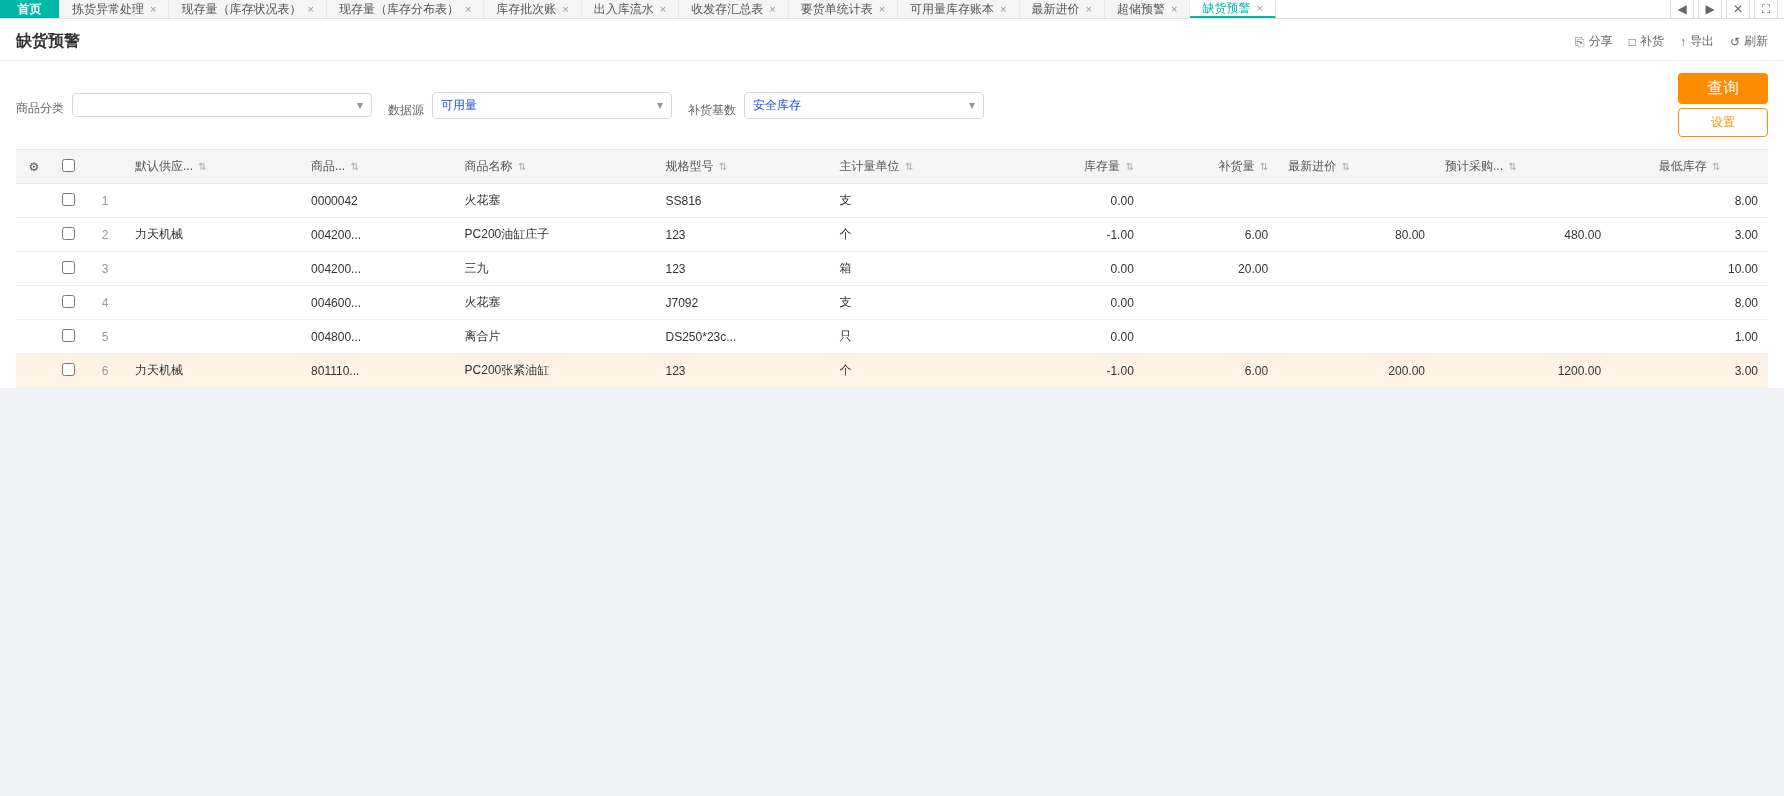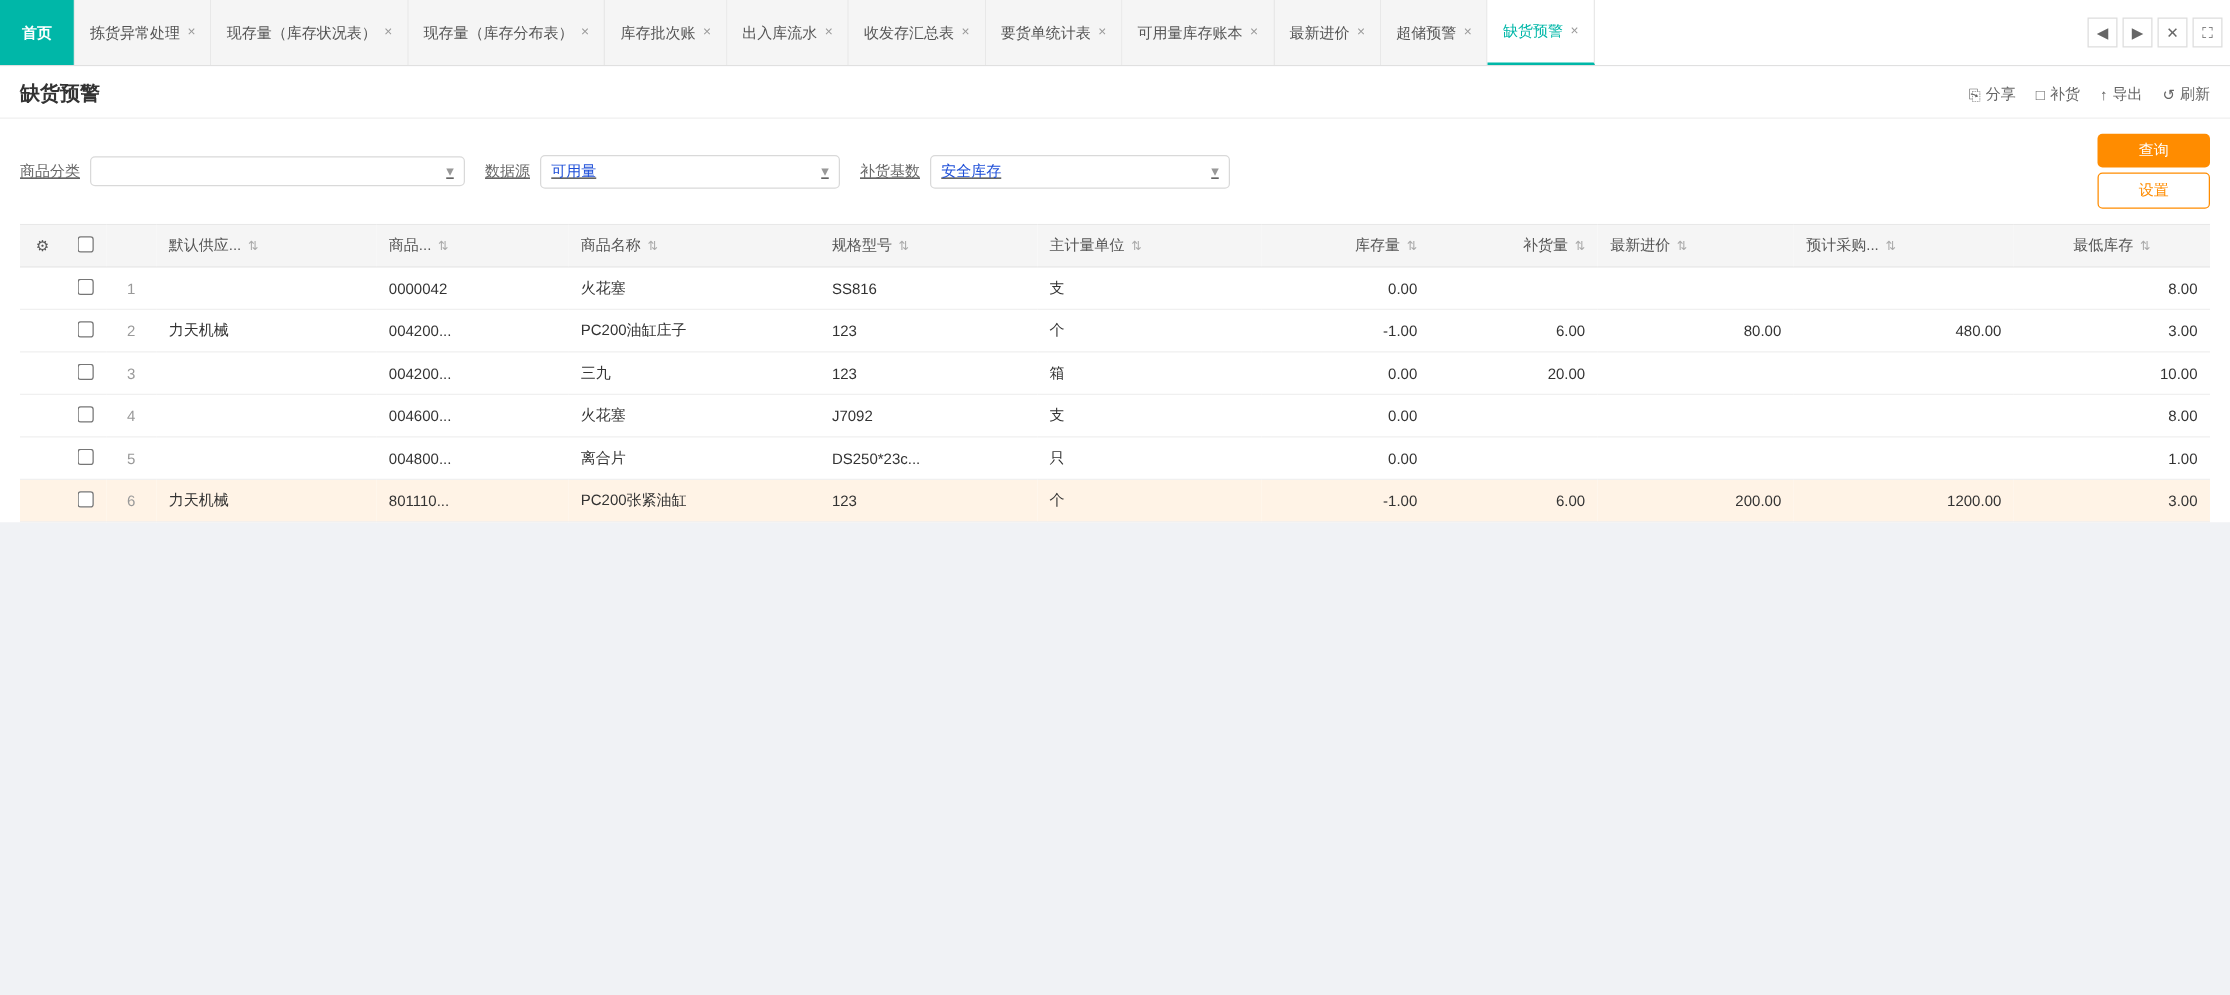--- a/index.html
+++ b/index.html
@@ -11,7 +11,7 @@
       align-items: center;
       background: #fff;
       border-bottom: 1px solid #e0e0e0;
-      height: 53px;
+      height: 19px;
       overflow: hidden;
     }
     .tab-item {

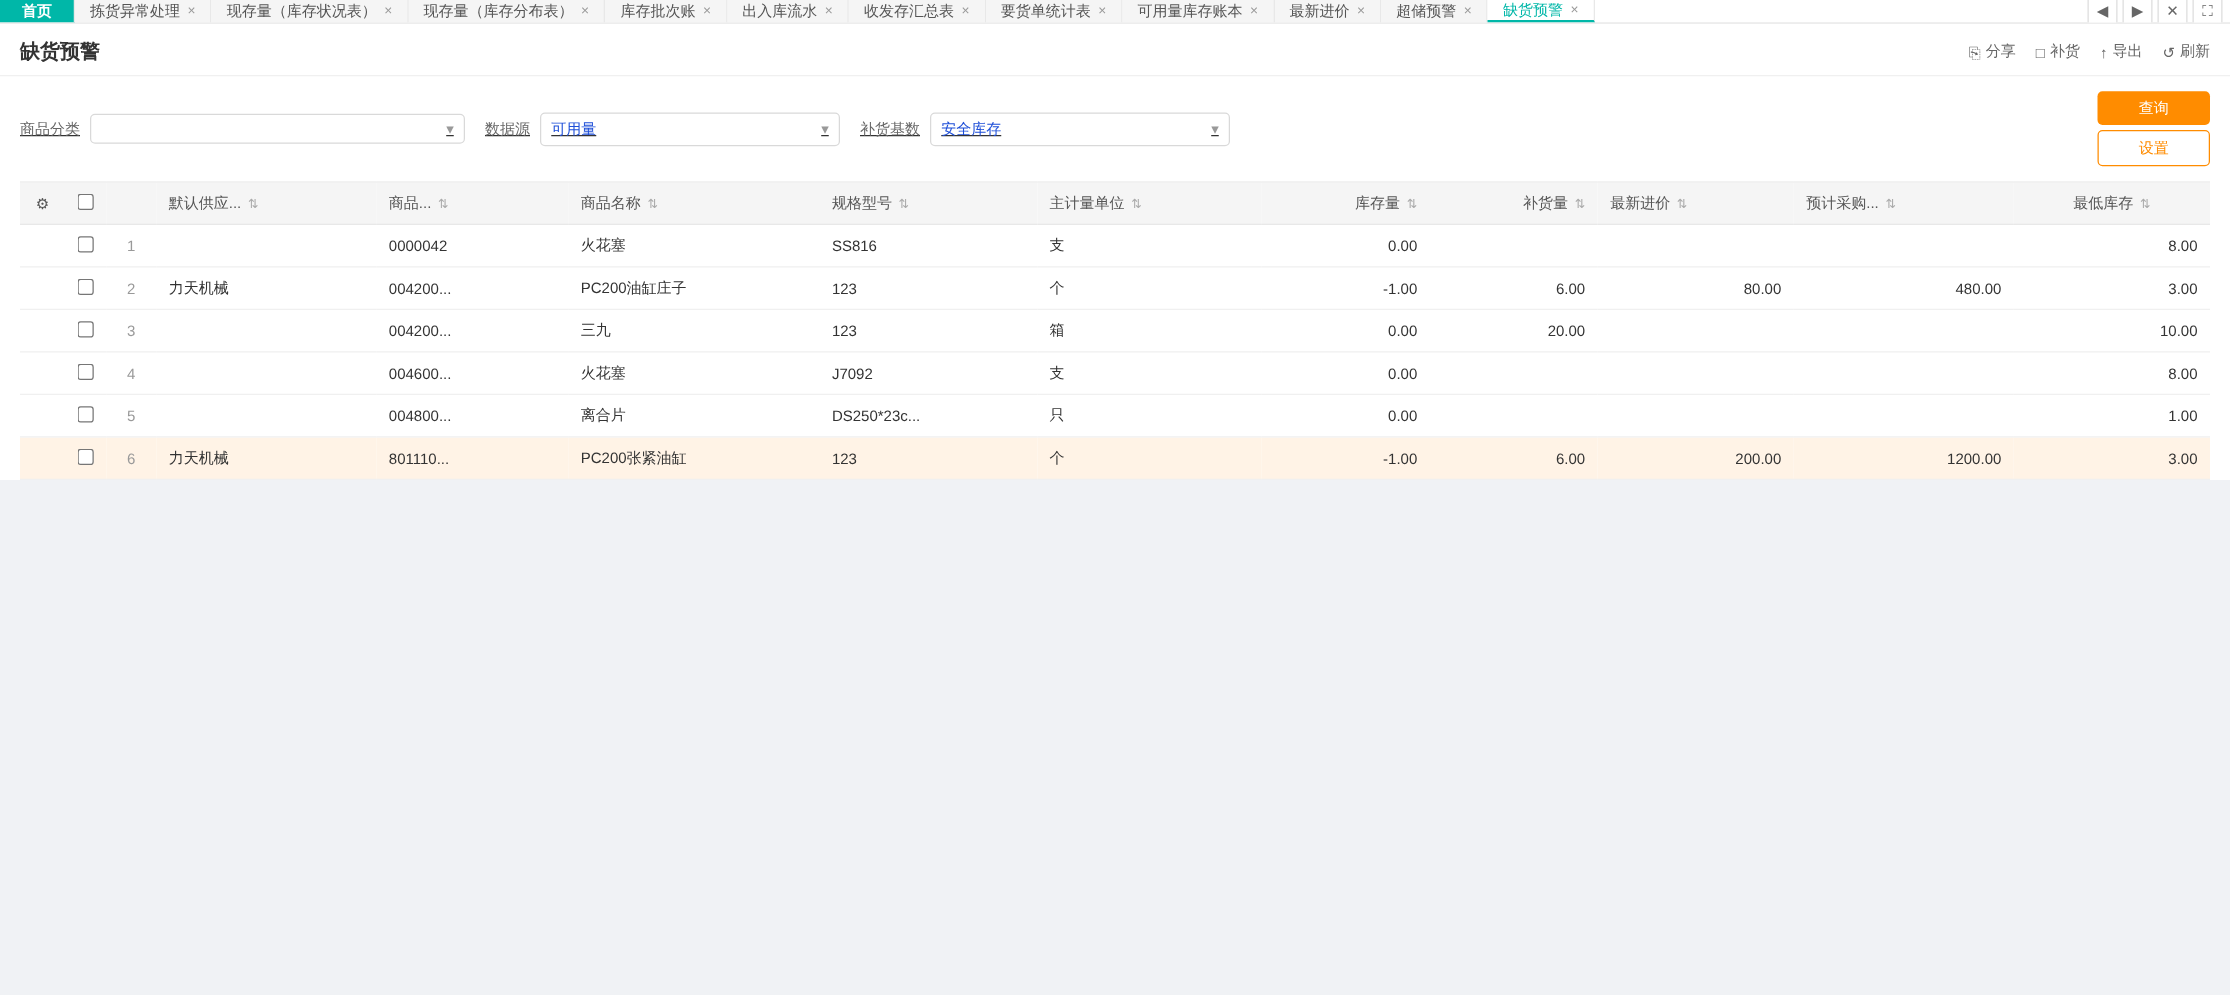--- a/index.html
+++ b/index.html
@@ -148,7 +148,7 @@
       border-radius: 4px;
       padding: 5px 16px;
       cursor: pointer;
-      font-size: 12px;
+      font-size: 16px;
     }
     .btn-settings {
       background: #fff;

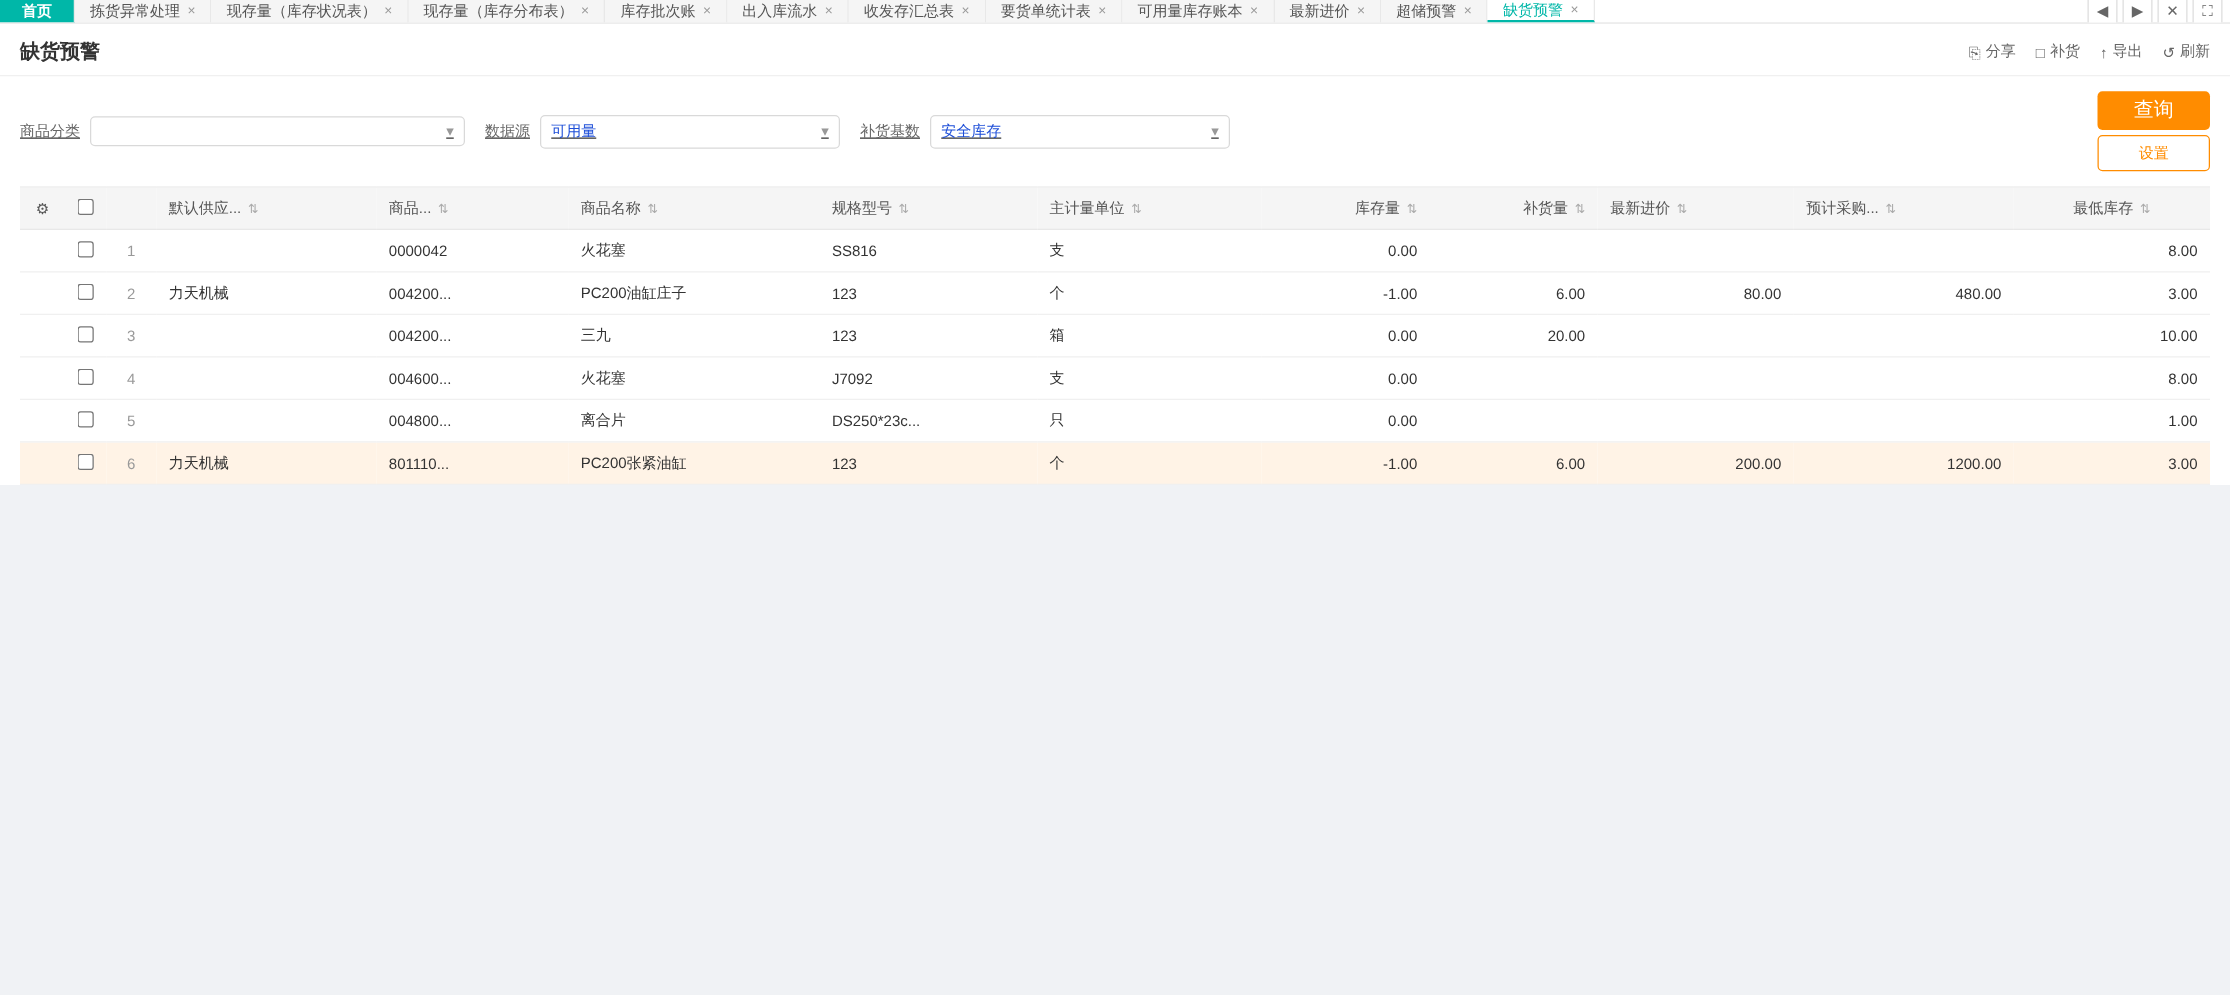--- a/index.html
+++ b/index.html
@@ -109,9 +109,8 @@
     }
     .filter-group {
       display: flex;
-      align-items: center;
+      align-items: flex-end;
       gap: 8px;
-      text-decoration: underline;
     }
     .filter-label {
       color: #666;

